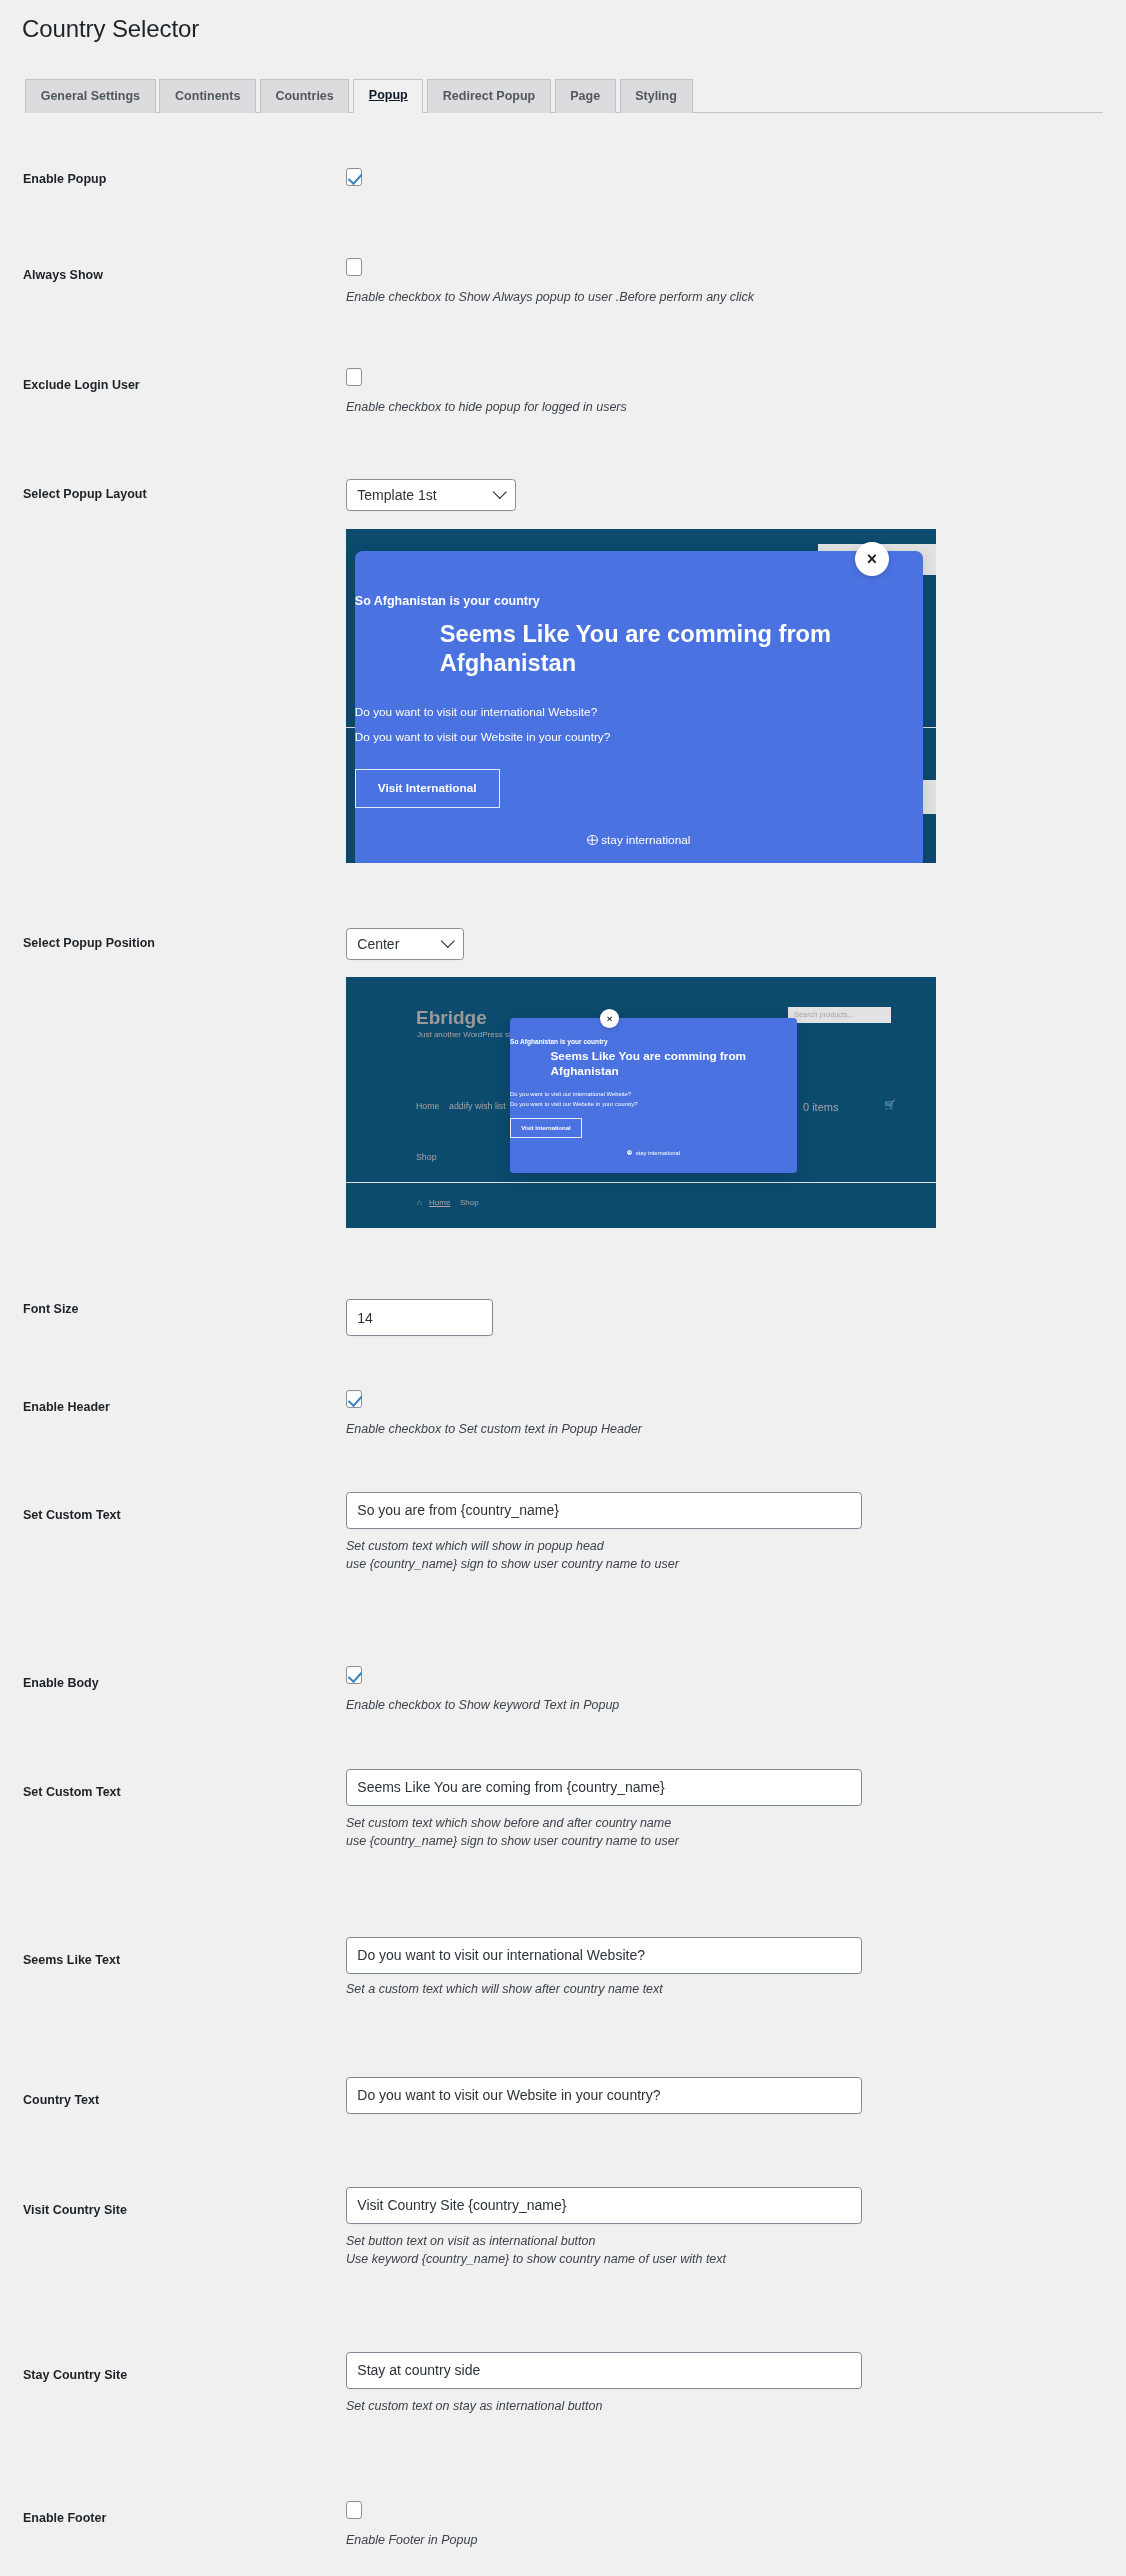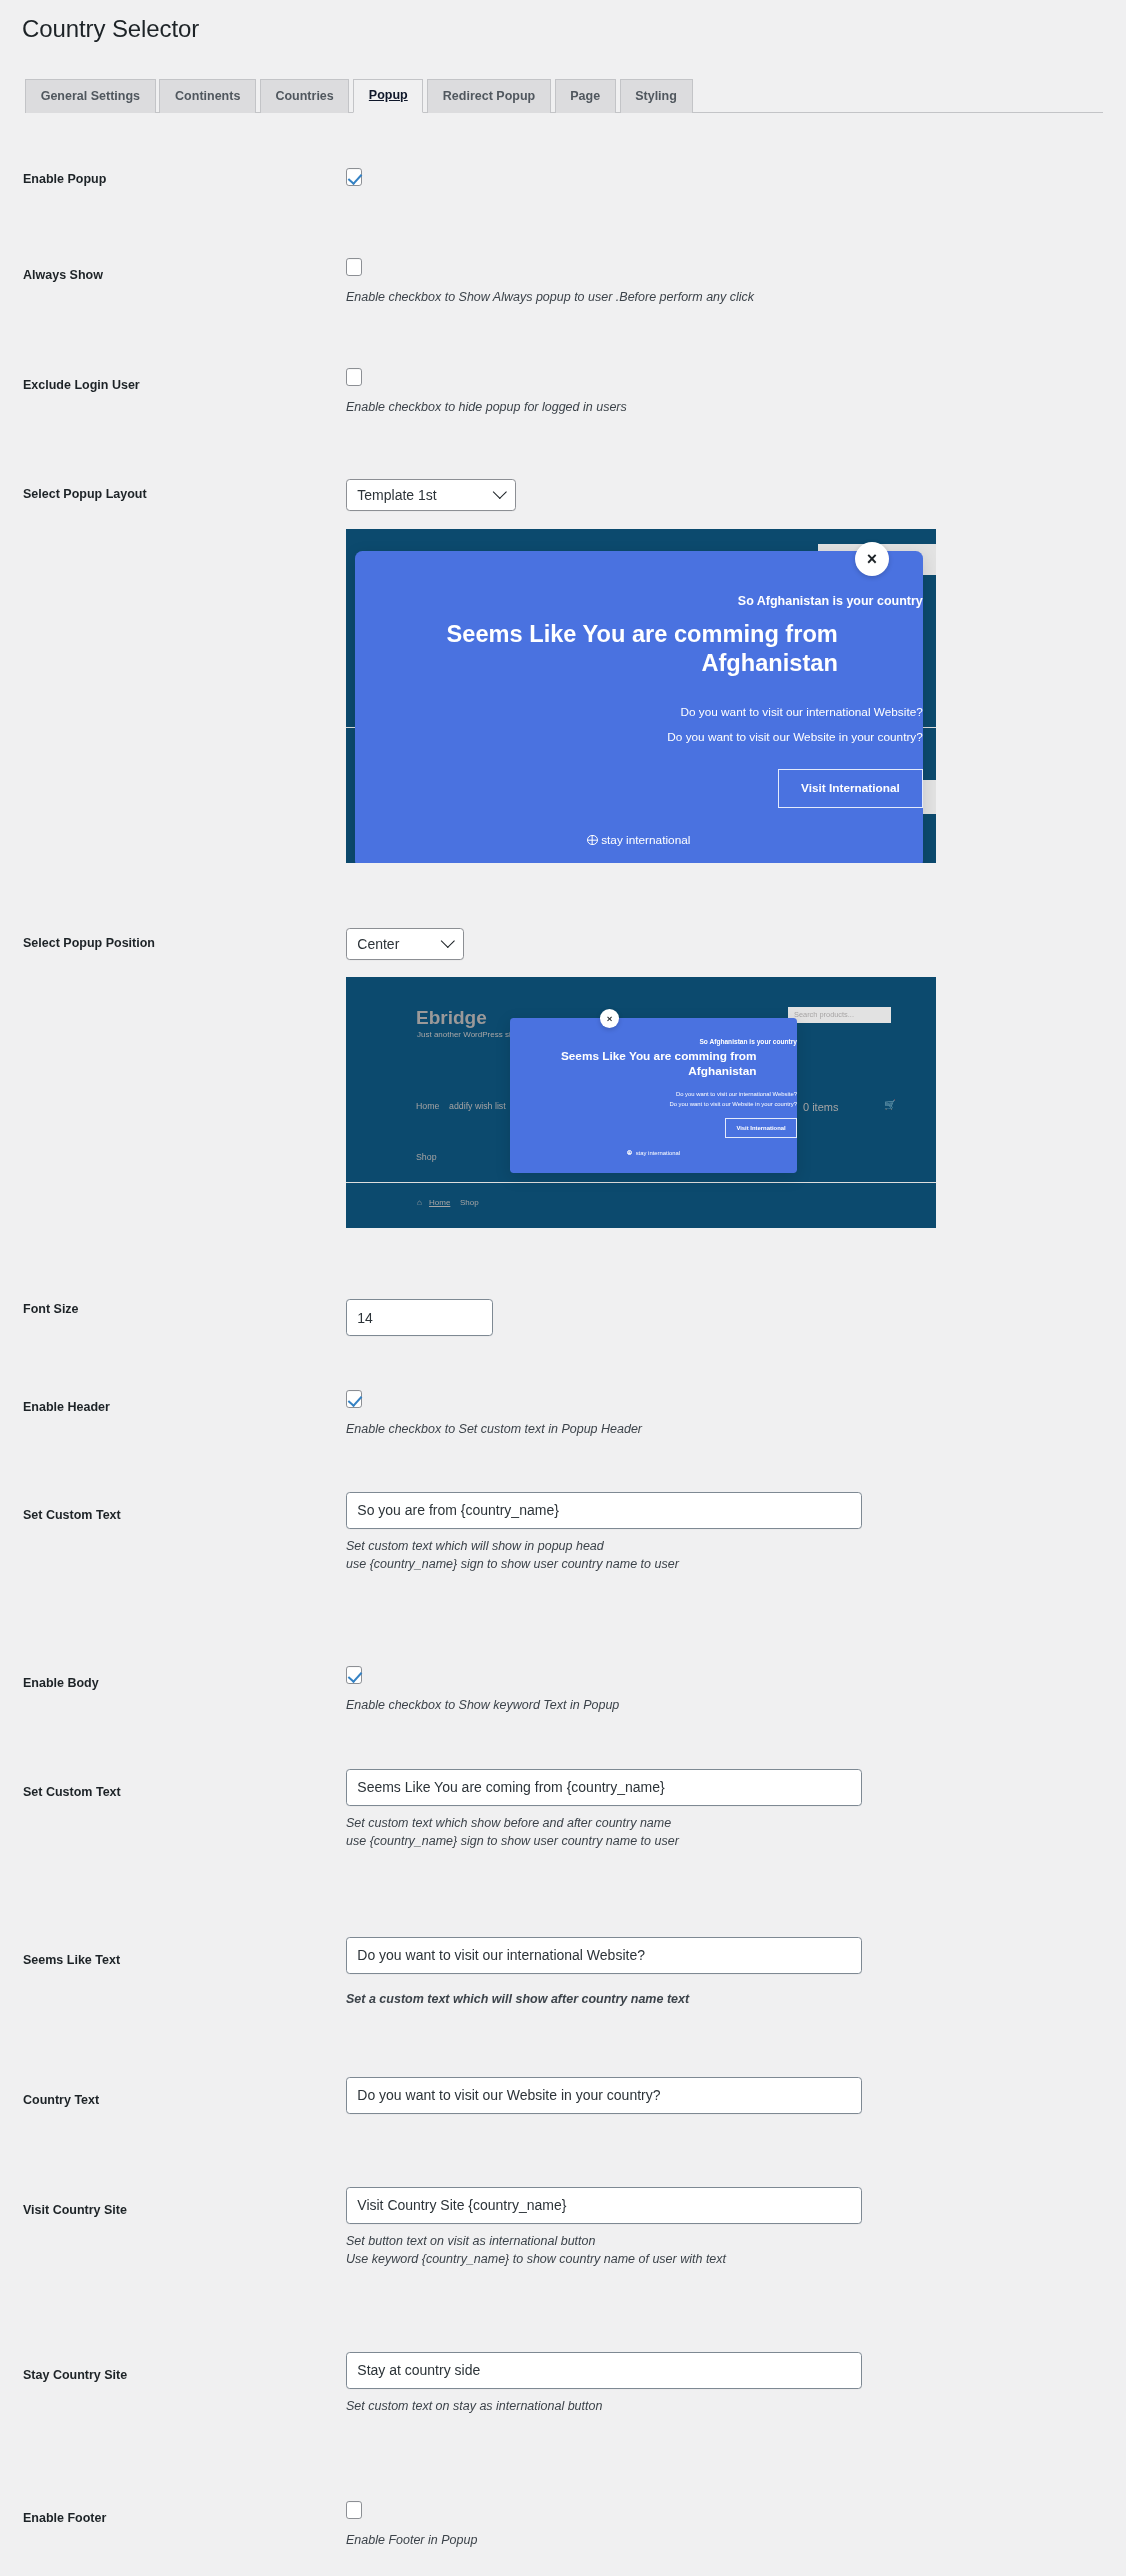--- a/index.html
+++ b/index.html
@@ -97,7 +97,7 @@
   
   .popup{
     position:absolute;background:#4a72e0;border-radius:5.9px;color:#fff;
-    text-align:right;box-shadow:0 4.4px 16px rgba(0,0,0,.13);
+    text-align:left;box-shadow:0 4.4px 16px rgba(0,0,0,.13);
   }
   .popup .p-eyebrow{font-weight:700;}
   .popup .p-head{font-weight:700;line-height:1.25;}

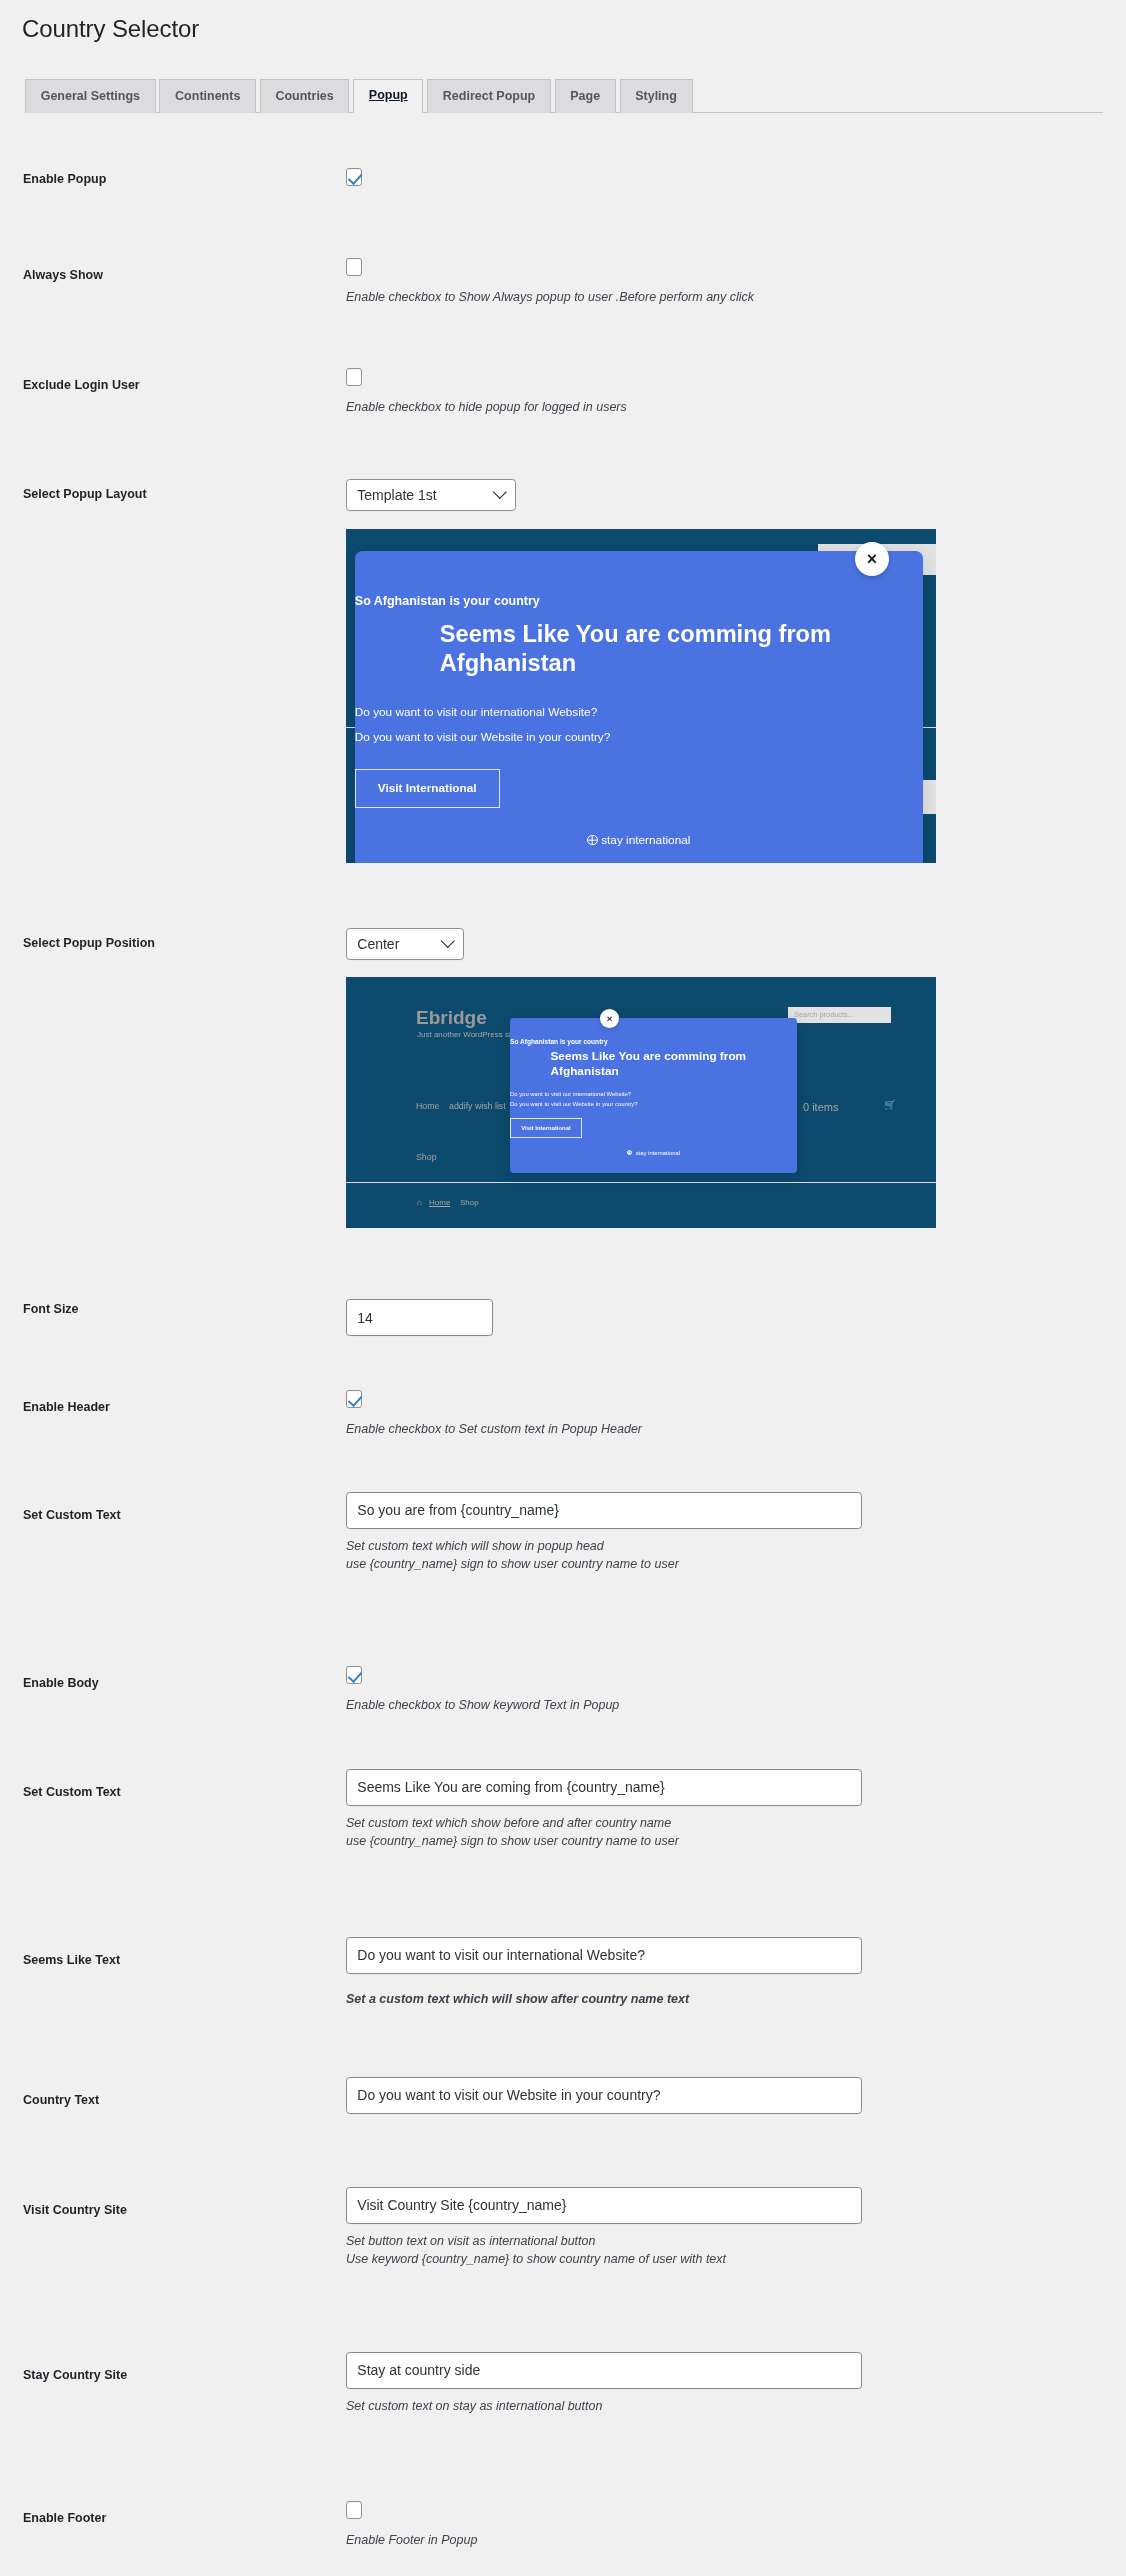--- a/index.html
+++ b/index.html
@@ -283,7 +283,7 @@
     <div class="row-label">Seems Like Text</div>
     <div class="field" style="top:-15.5px;">
       <div class="txt w-big">Do you want to visit our international Website?</div>
-      <div class="hint" style="margin-top:16px;font-weight:bold;">Set a custom text which will show after country name text</div>
+      <div class="hint" style="margin-top:6px;">Set a custom text which will show after country name text</div>
     </div>
   </div>
 

